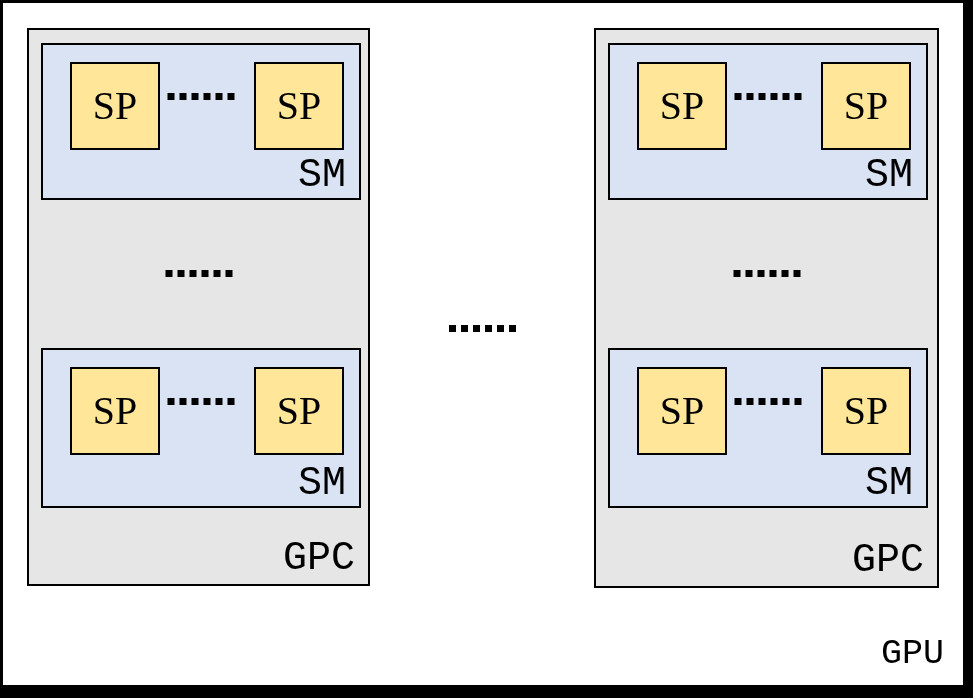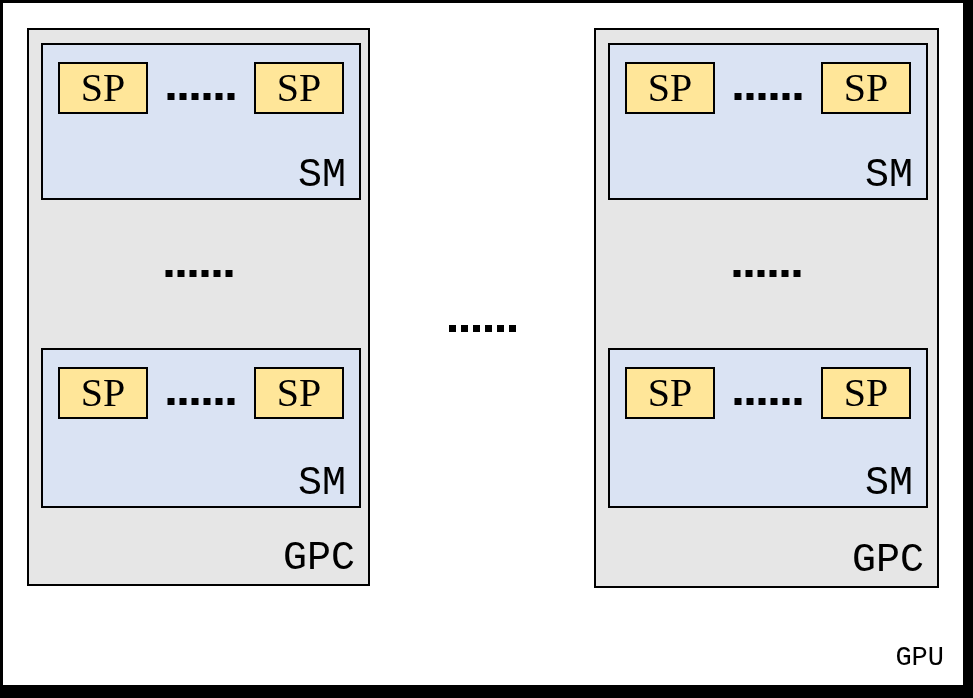--- a/index.html
+++ b/index.html
@@ -57,13 +57,14 @@
     position: absolute;
     top: 17px;
     width: 90px;
-    height: 52px;
+    height: 88px;
     background: var(--sp-fill, #ffe699);
     border: 2px solid var(--border, #000000);
     box-sizing: border-box;
     display: flex;
     align-items: center;
     justify-content: center;
+    margin-left: 12px;
   }
   .sp-left  { left: 15px; }
   .sp-right { right: 15px; }

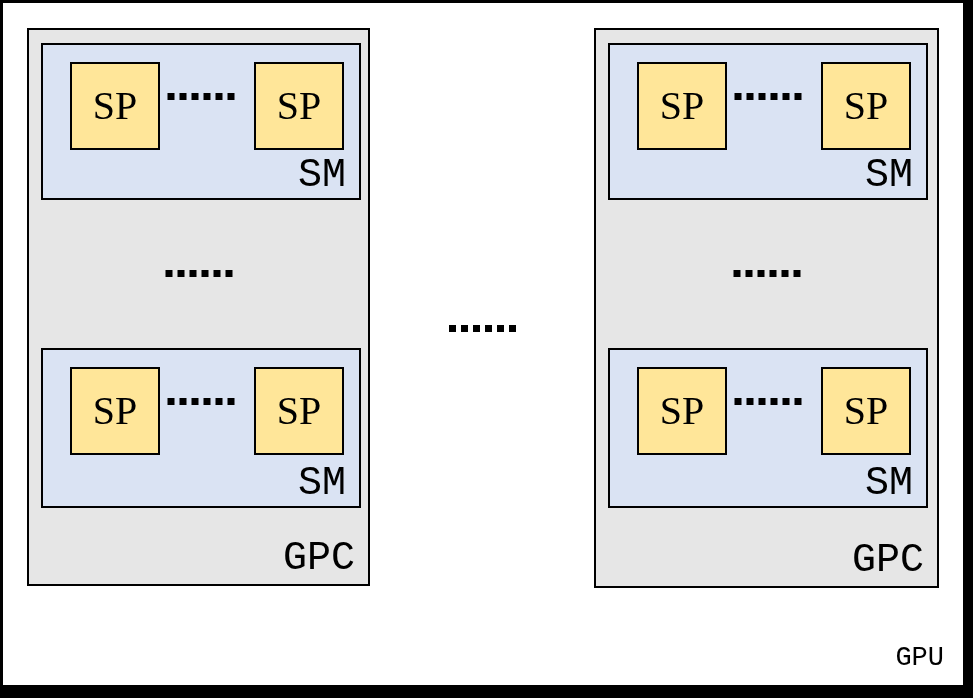--- a/index.html
+++ b/index.html
@@ -83,7 +83,7 @@
   }
   .sm-tag  { right: 13px; bottom: 2px; }
   .gpc-tag { right: 13px; bottom: 5px; margin-left: 40px; }
-  .gpu-tag { right: 19px; bottom: 13px; font-size: 27px; }
+  .gpu-tag { right: 19px; bottom: 13px; font-size: 35px; }
 
   
   .dots {

